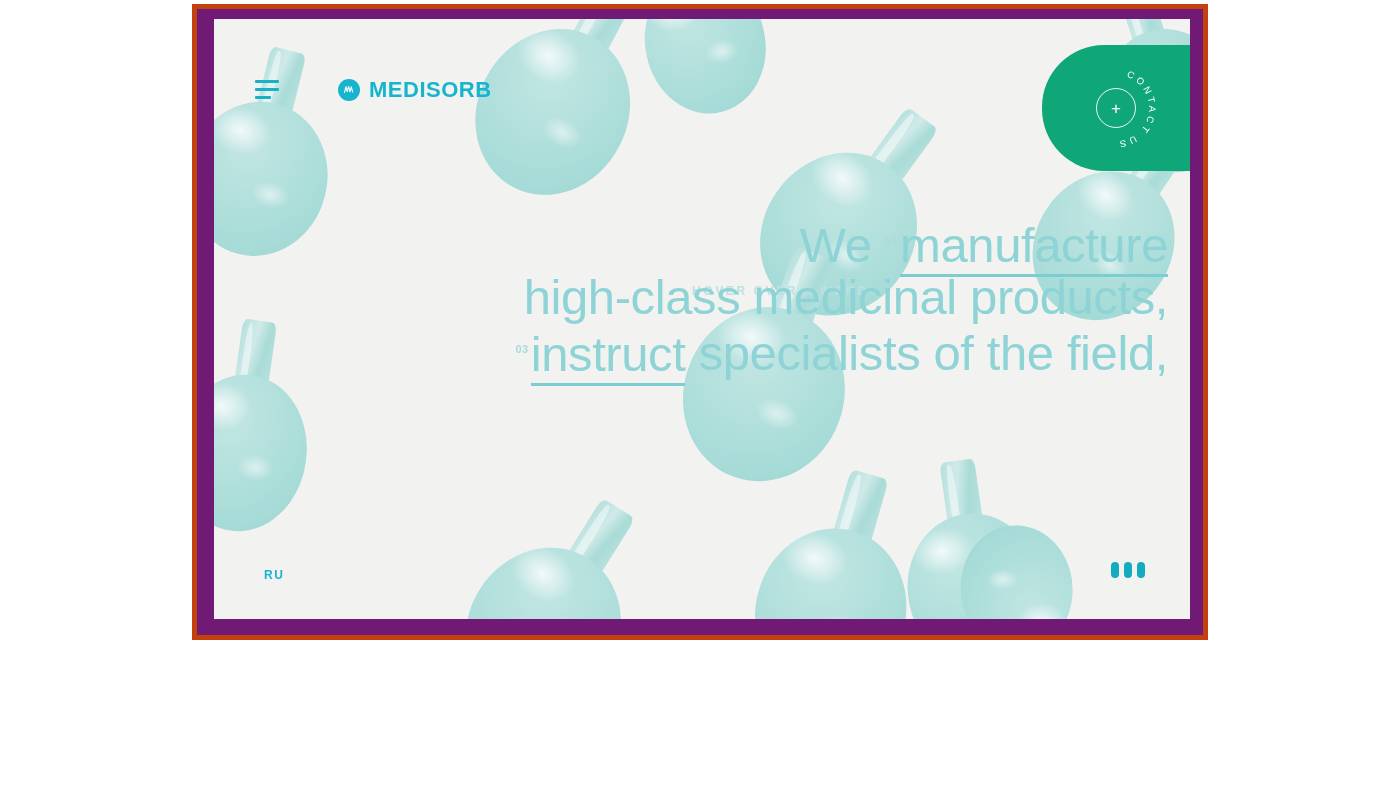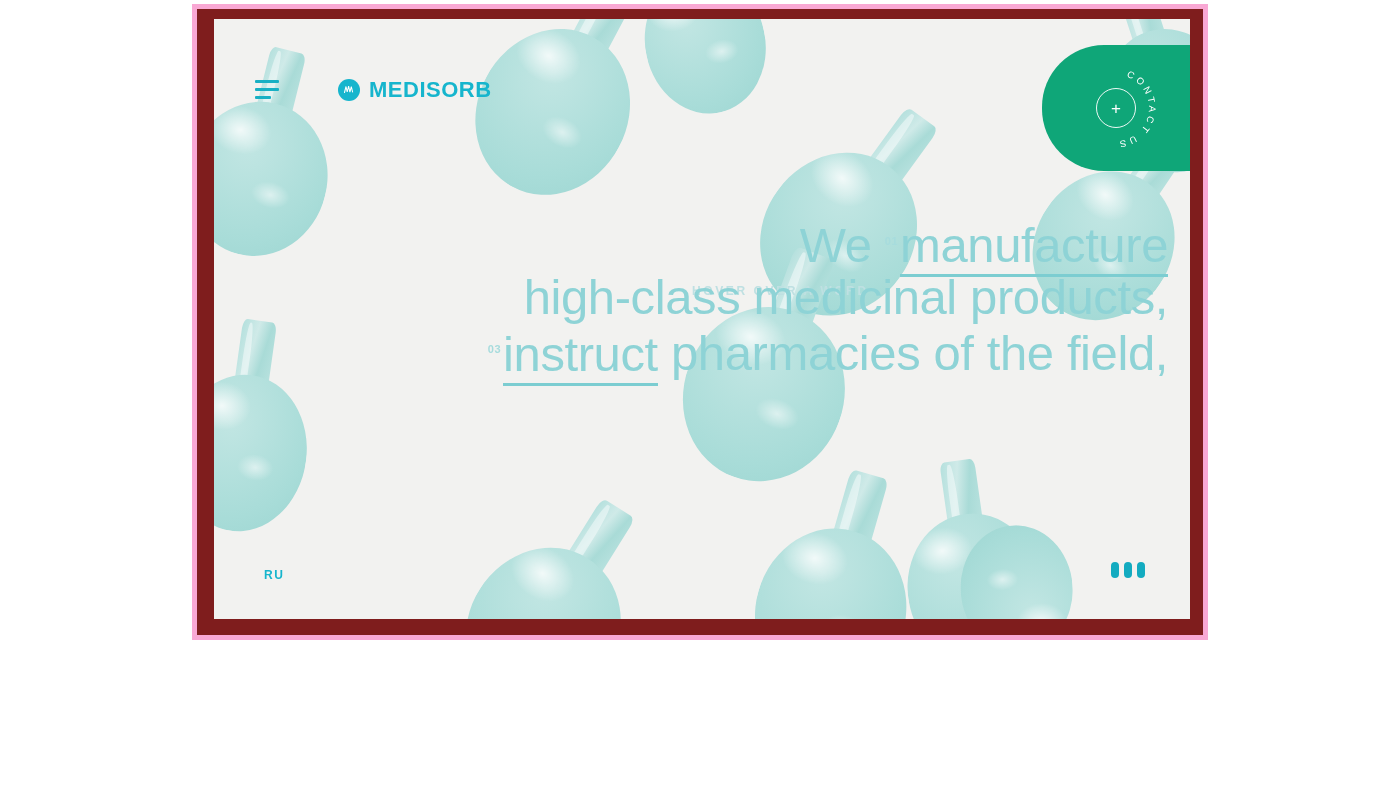--- a/index.html
+++ b/index.html
@@ -9,7 +9,7 @@
   
   #browser-frame{
     position:absolute; left:192px; top:4px; width:1016px; height:636px;
-    border:5px solid #f9a8d4; background:#7f1d1d;
+    border:5px solid #c2410c; background:#701a75;
   }
   #viewport{
     position:absolute; left:17px; top:10px; width:976px; height:600px;

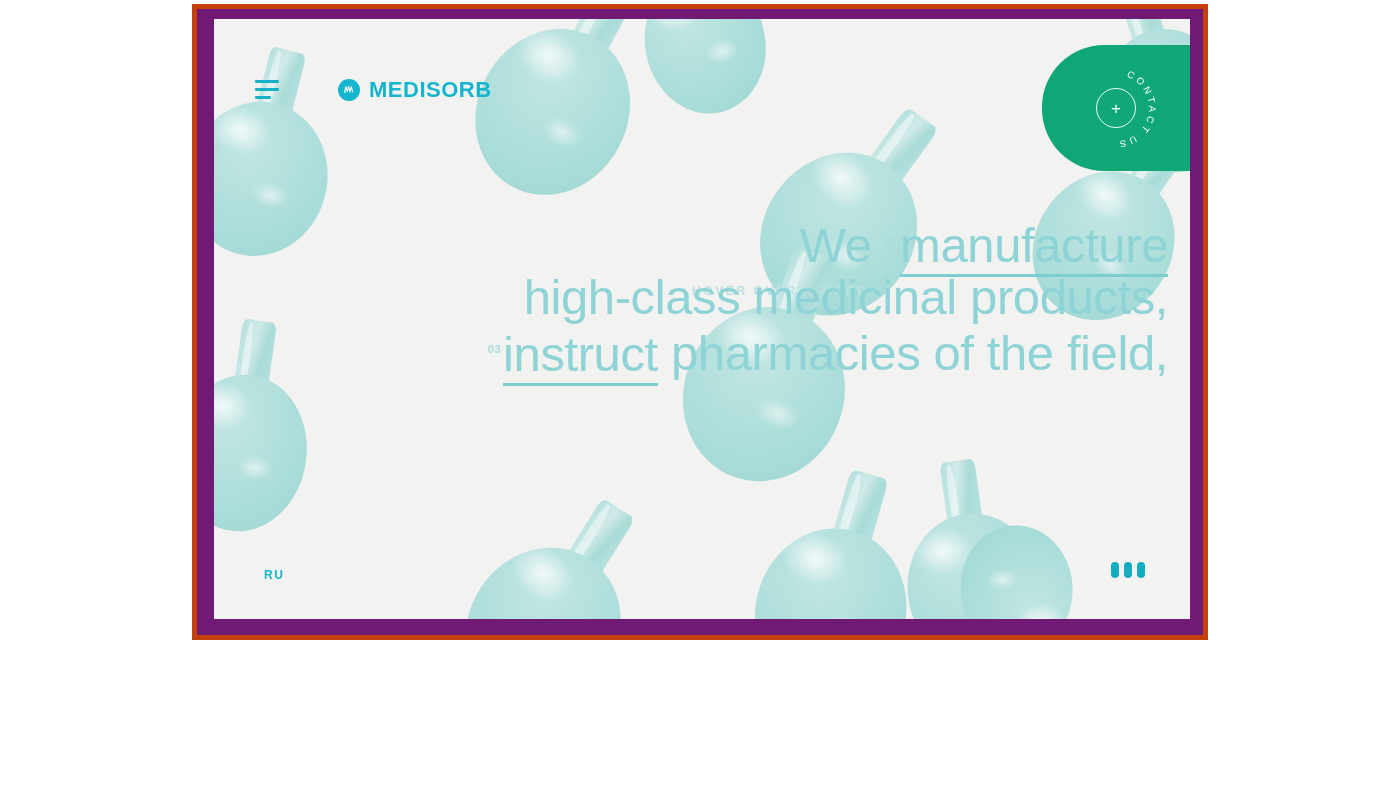--- a/index.html
+++ b/index.html
@@ -181,7 +181,7 @@
       </div>
 
       <div class="hero-line">
-        <span class="word-num">03</span><span class="hot-word">instruct</span><span> pharmacies of the field,</span>
+        <span class="word-num">03</span><span class="hot-word">instruct</span><span> specialists of the field,</span>
       </div>
 
     </section>

